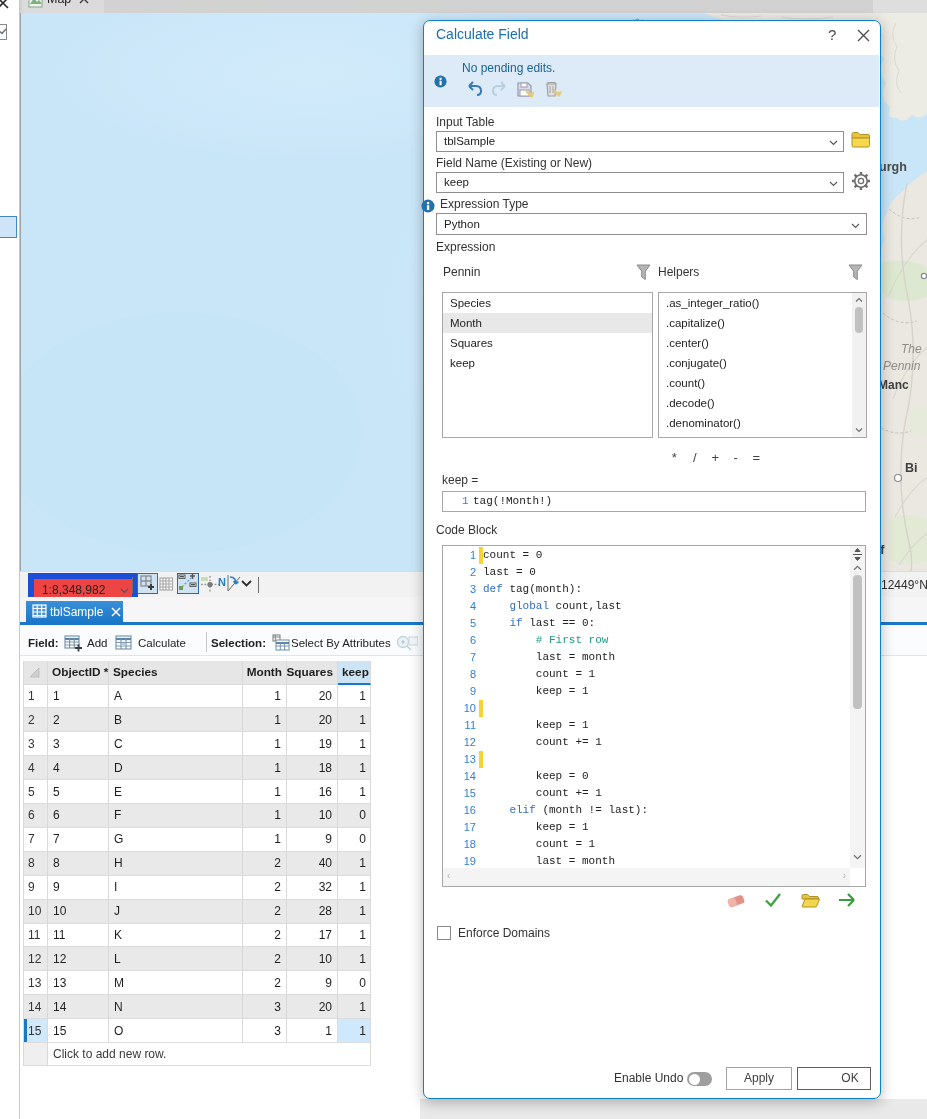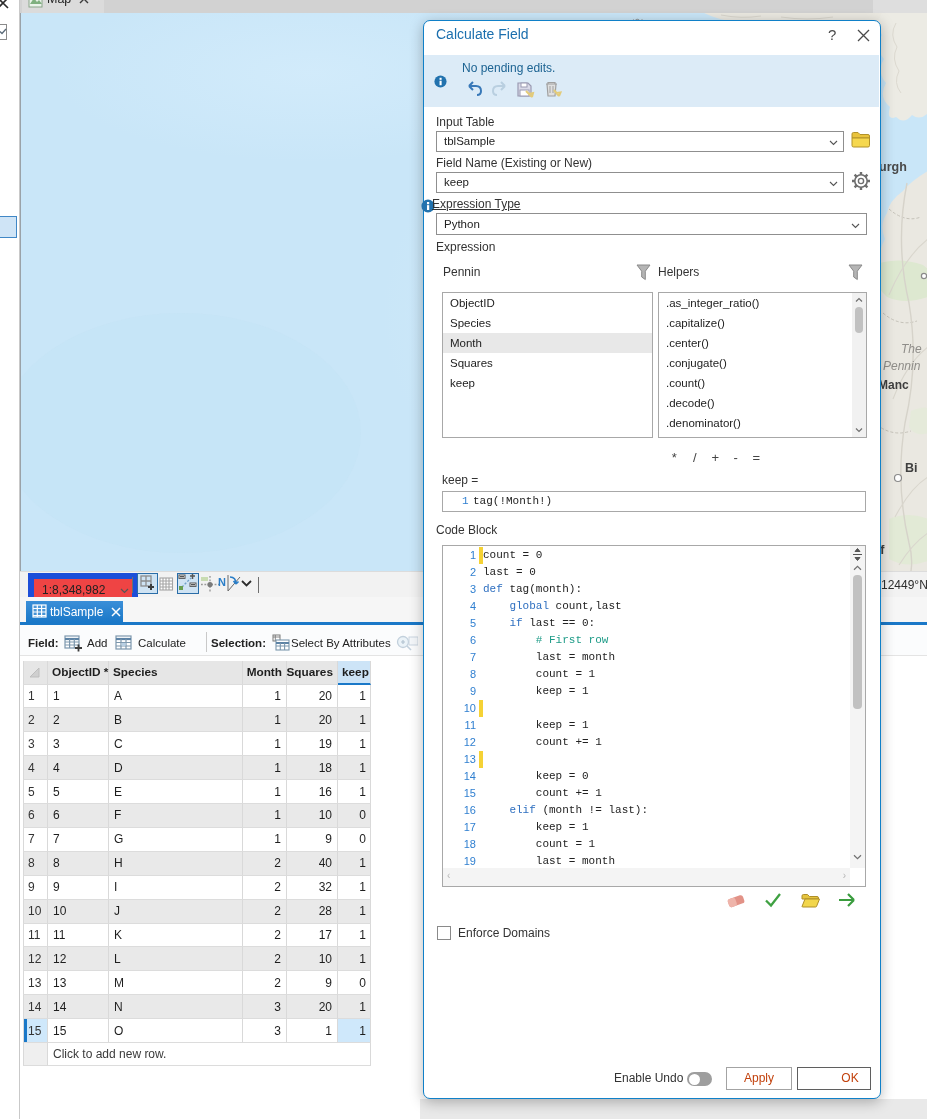--- a/index.html
+++ b/index.html
@@ -427,7 +427,7 @@
         <rect x="6.4" y="3.2" width="2.4" height="2.4" fill="#fff"></rect>
         <rect x="6.4" y="6.6" width="2.4" height="5.2" fill="#fff"></rect>
       </svg>
-    <div class="lbl" style="left:8px;top:176px;text-decoration:underline;">Expression Type</div>
+    <div class="lbl" style="left:16px;top:176px;">Expression Type</div>
     <div class="combo" style="left:12px;top:192px;width:431px;height:22px;">
         <span class="tx" style="top:4px">Python</span>
       <svg class="carr" style="right:6px;top:9px" width="9" height="6" viewBox="0 0 9 6">

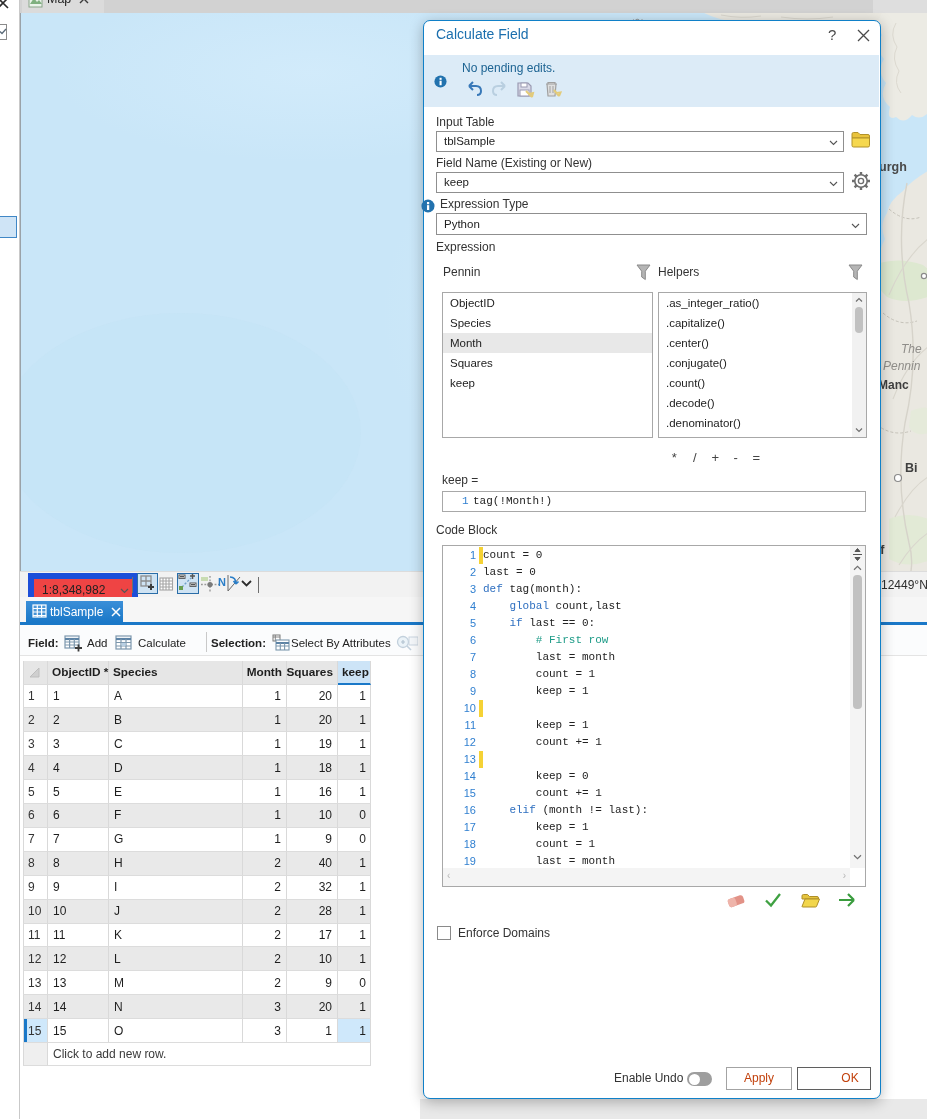--- a/index.html
+++ b/index.html
@@ -444,7 +444,6 @@
         <path d="M1 1 H14 L9.3 7.2 V15.5 L5.7 13 V7.2 Z" fill="#b5b5b5" stroke="#8a8a8a" stroke-width="1"></path>
       </svg>
     <div class="listbox" style="left:18px;top:271px;width:211px;height:146px;">
-      <div class="it">ObjectID</div>
       <div class="it">Species</div>
       <div class="it" style="background:#e8e8e8;">Month</div>
       <div class="it">Squares</div>

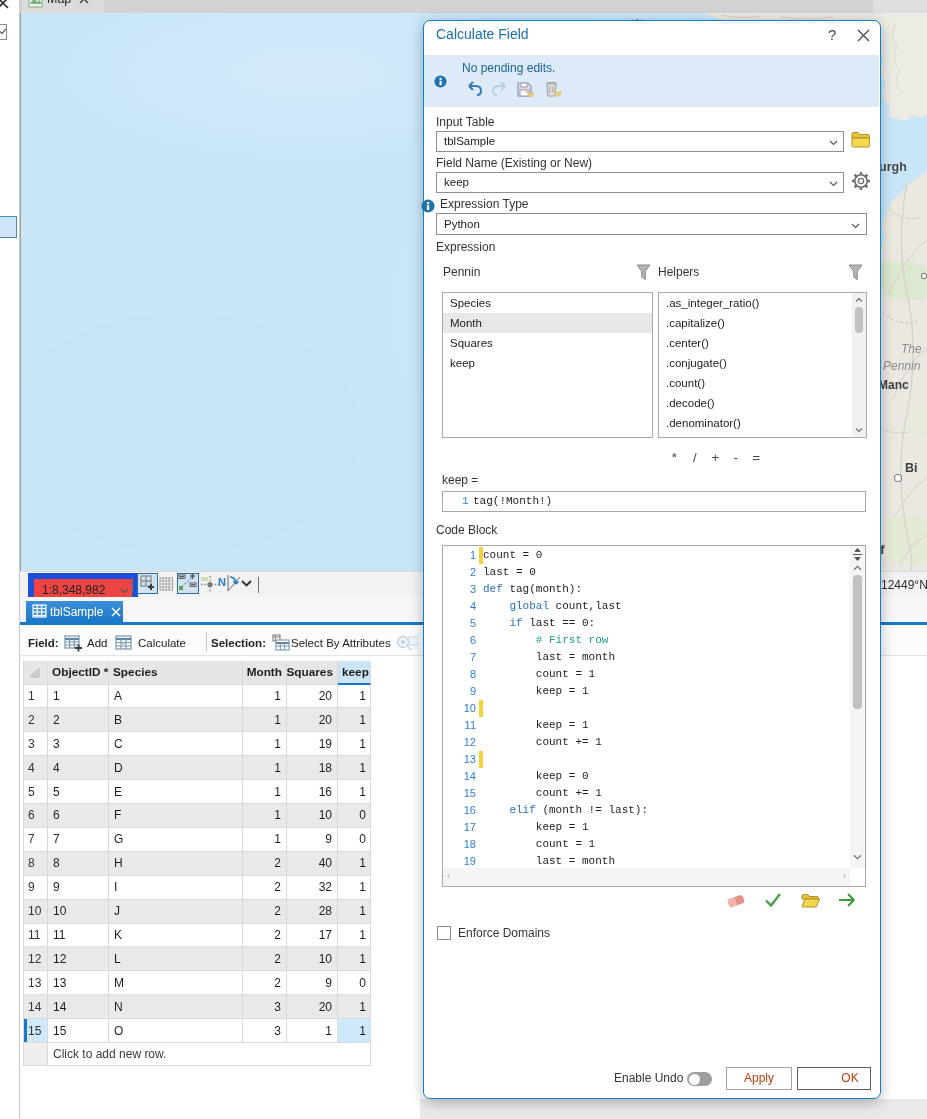--- a/index.html
+++ b/index.html
@@ -41,7 +41,7 @@
   .kw{color:#2e6fc0;}
   .cm{color:#1d9b87;}
   .ln{color:#2f7fd0;}
-  .btn{position:absolute;box-sizing:border-box;background:#fff;border:1px solid #a3a3a3;font-size:12px;color:#c2410c;text-align:center;}
+  .btn{position:absolute;box-sizing:border-box;background:#fff;border:1px solid #a3a3a3;font-size:12px;color:#404040;text-align:center;}
   .cline{height:17px;line-height:17px;font-size:11px;white-space:pre;display:flex;}
   .gut{display:inline-block;width:33px;text-align:right;flex:none;}
   .ybar{display:inline-block;width:4px;height:17px;margin-left:3px;flex:none;}

